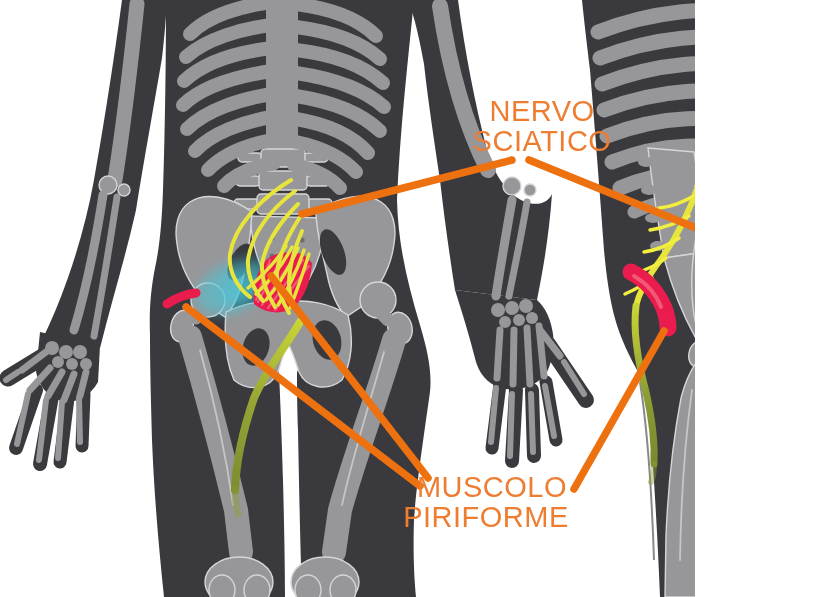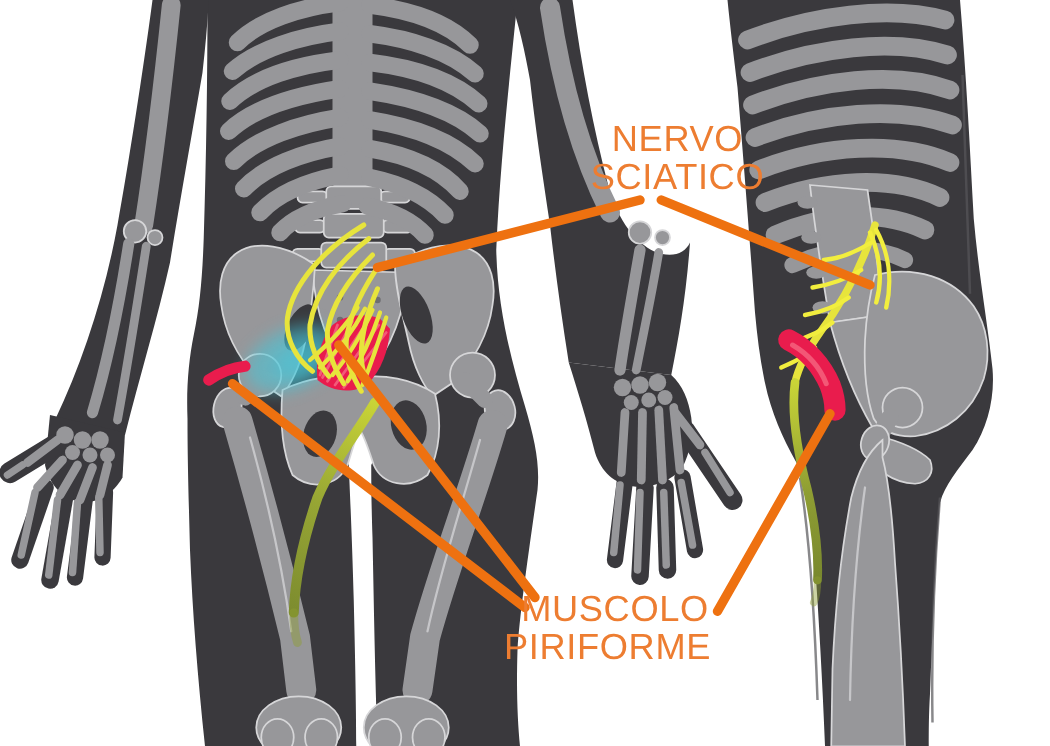--- a/index.html
+++ b/index.html
@@ -3,7 +3,7 @@
 <meta charset="utf-8">
 <style>
   html,body{margin:0;padding:0;background:#fff;}
-  .stage{position:relative;width:840px;height:597px;background:var(--background,#fff);overflow:hidden;
+  .stage{position:relative;width:695px;height:597px;background:var(--background,#fff);overflow:hidden;
          font-family:"Liberation Sans", sans-serif;}
   svg{display:block;}
   .dark-f{fill:var(--body-dark);}

